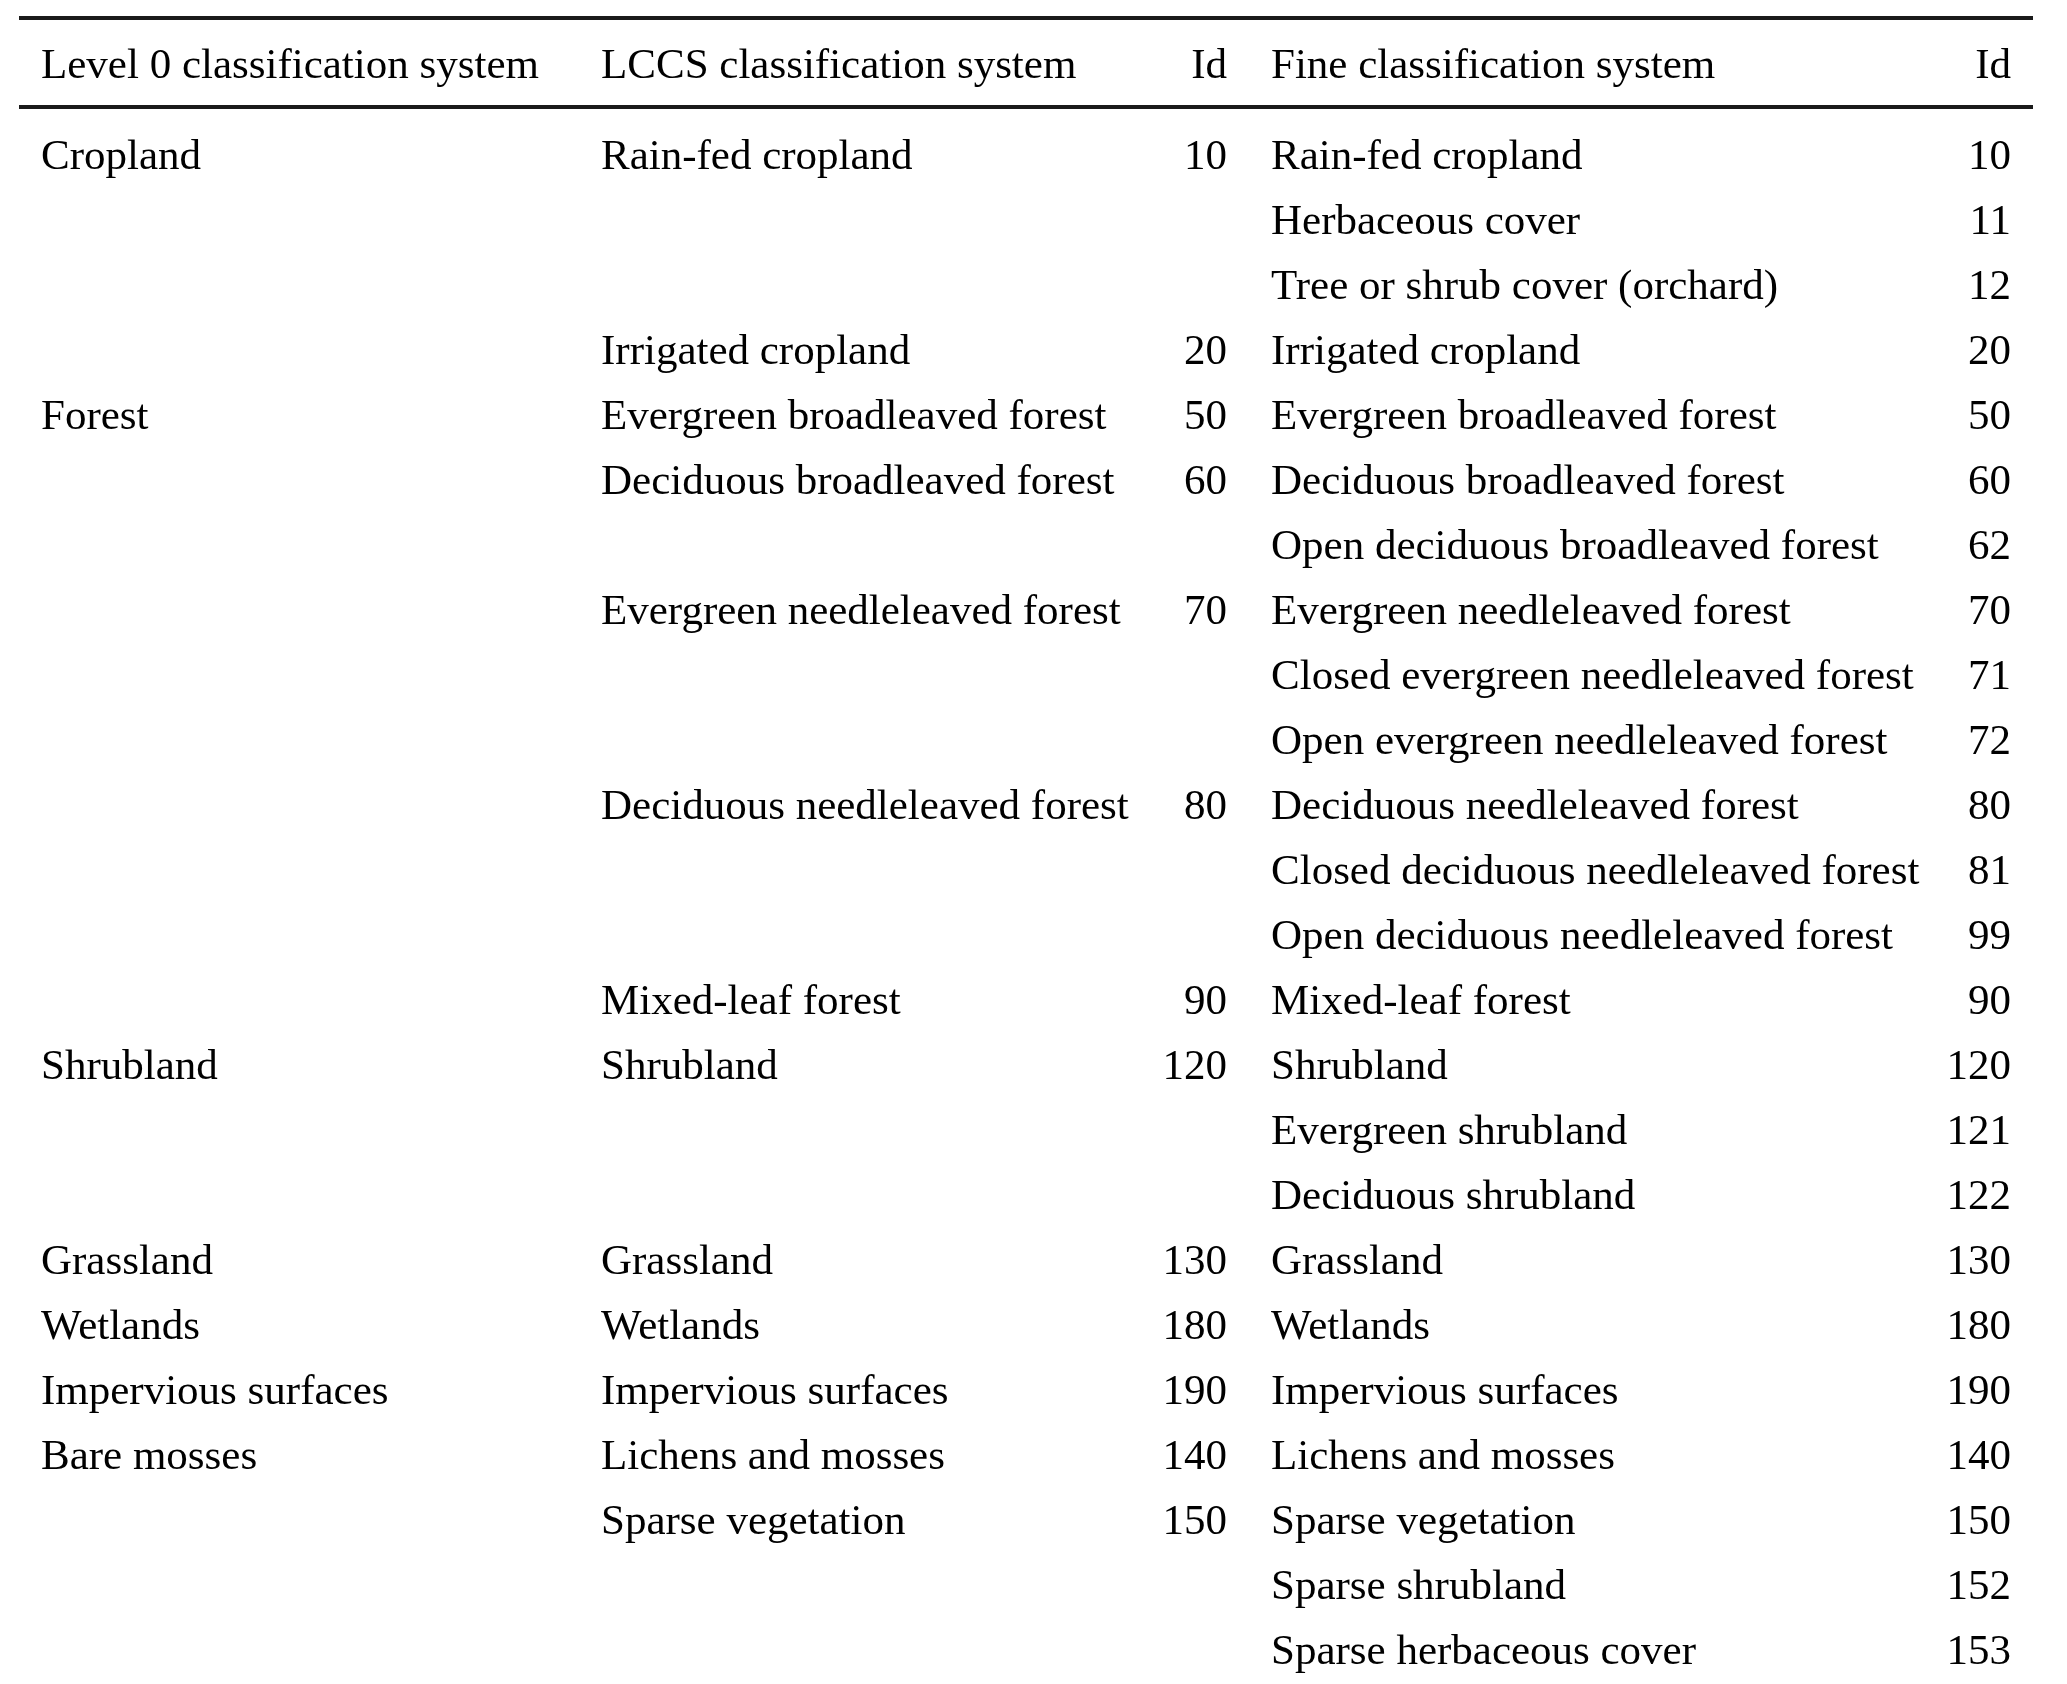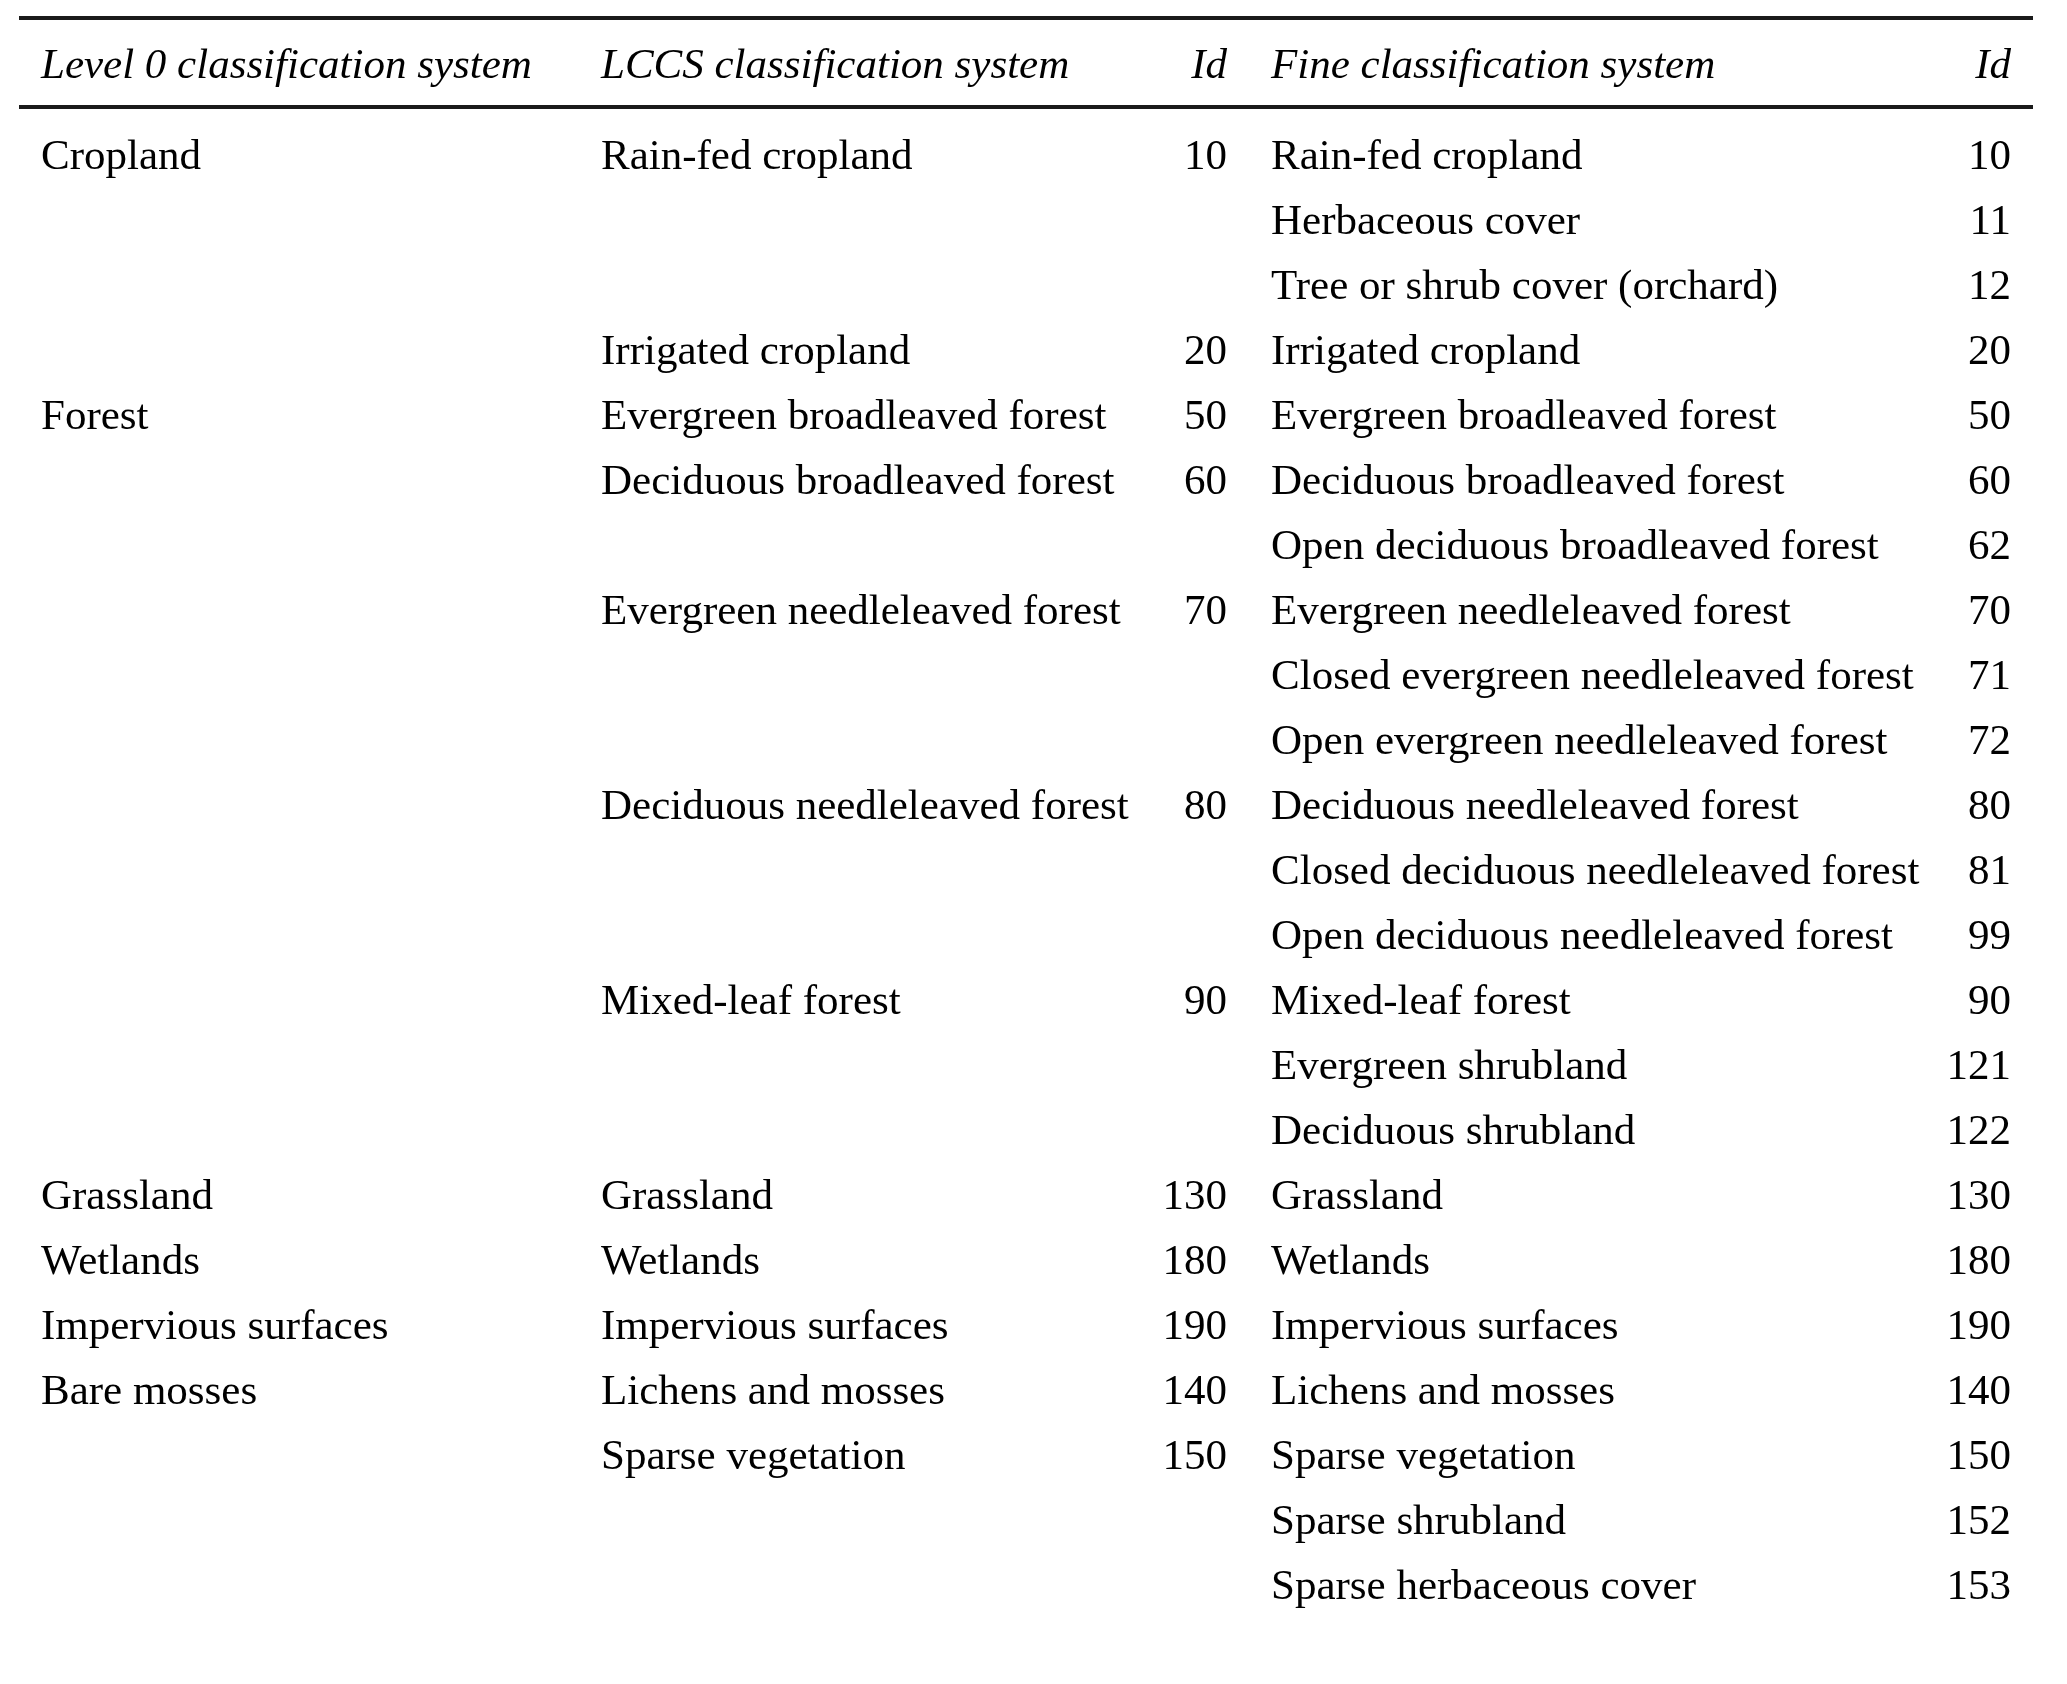--- a/index.html
+++ b/index.html
@@ -51,7 +51,6 @@
   thead tr.header-row th {
     padding-top: 22px;
     padding-bottom: 20px;
-    font-style: italic;
   }
 
   th.num, td.num {

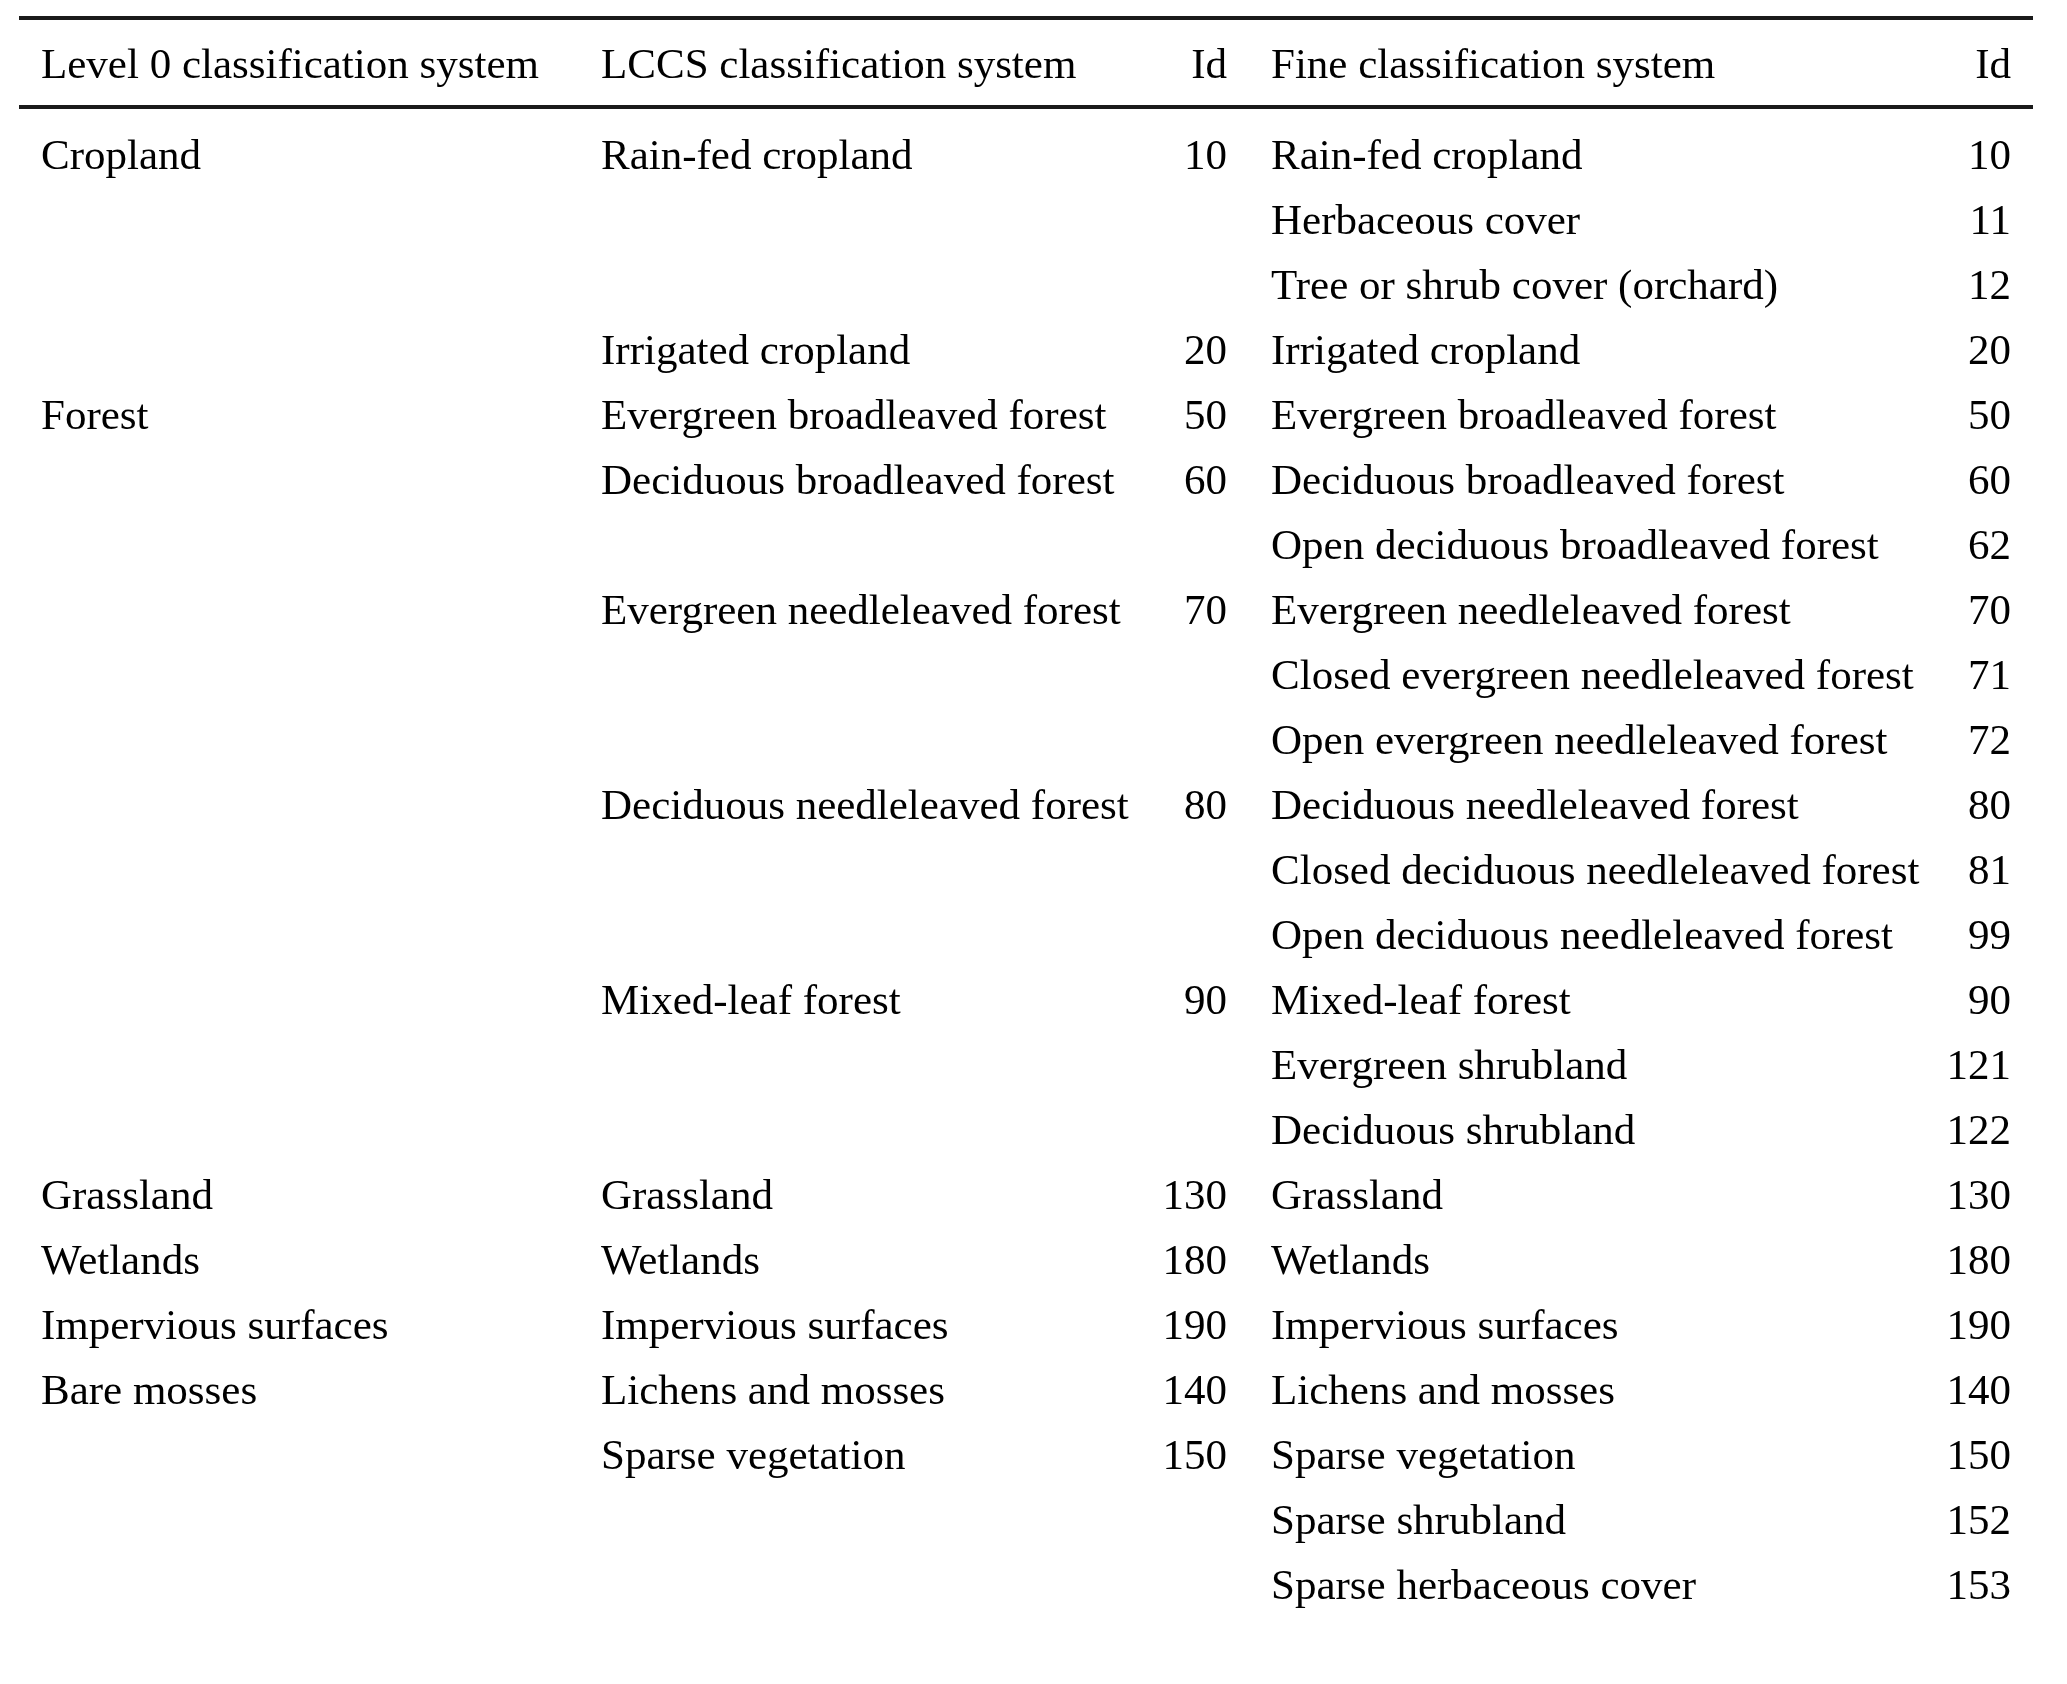--- a/index.html
+++ b/index.html
@@ -215,6 +215,13 @@
           <td class="num">90</td>
         </tr>
         <tr class="body-row">
+          <td class="txt first">Shrubland</td>
+          <td class="txt">Shrubland</td>
+          <td class="num">120</td>
+          <td class="txt">Shrubland</td>
+          <td class="num">120</td>
+        </tr>
+        <tr class="body-row">
           <td class="txt first spacer-cell"></td>
           <td class="txt spacer-cell"></td>
           <td class="num spacer-cell"></td>

